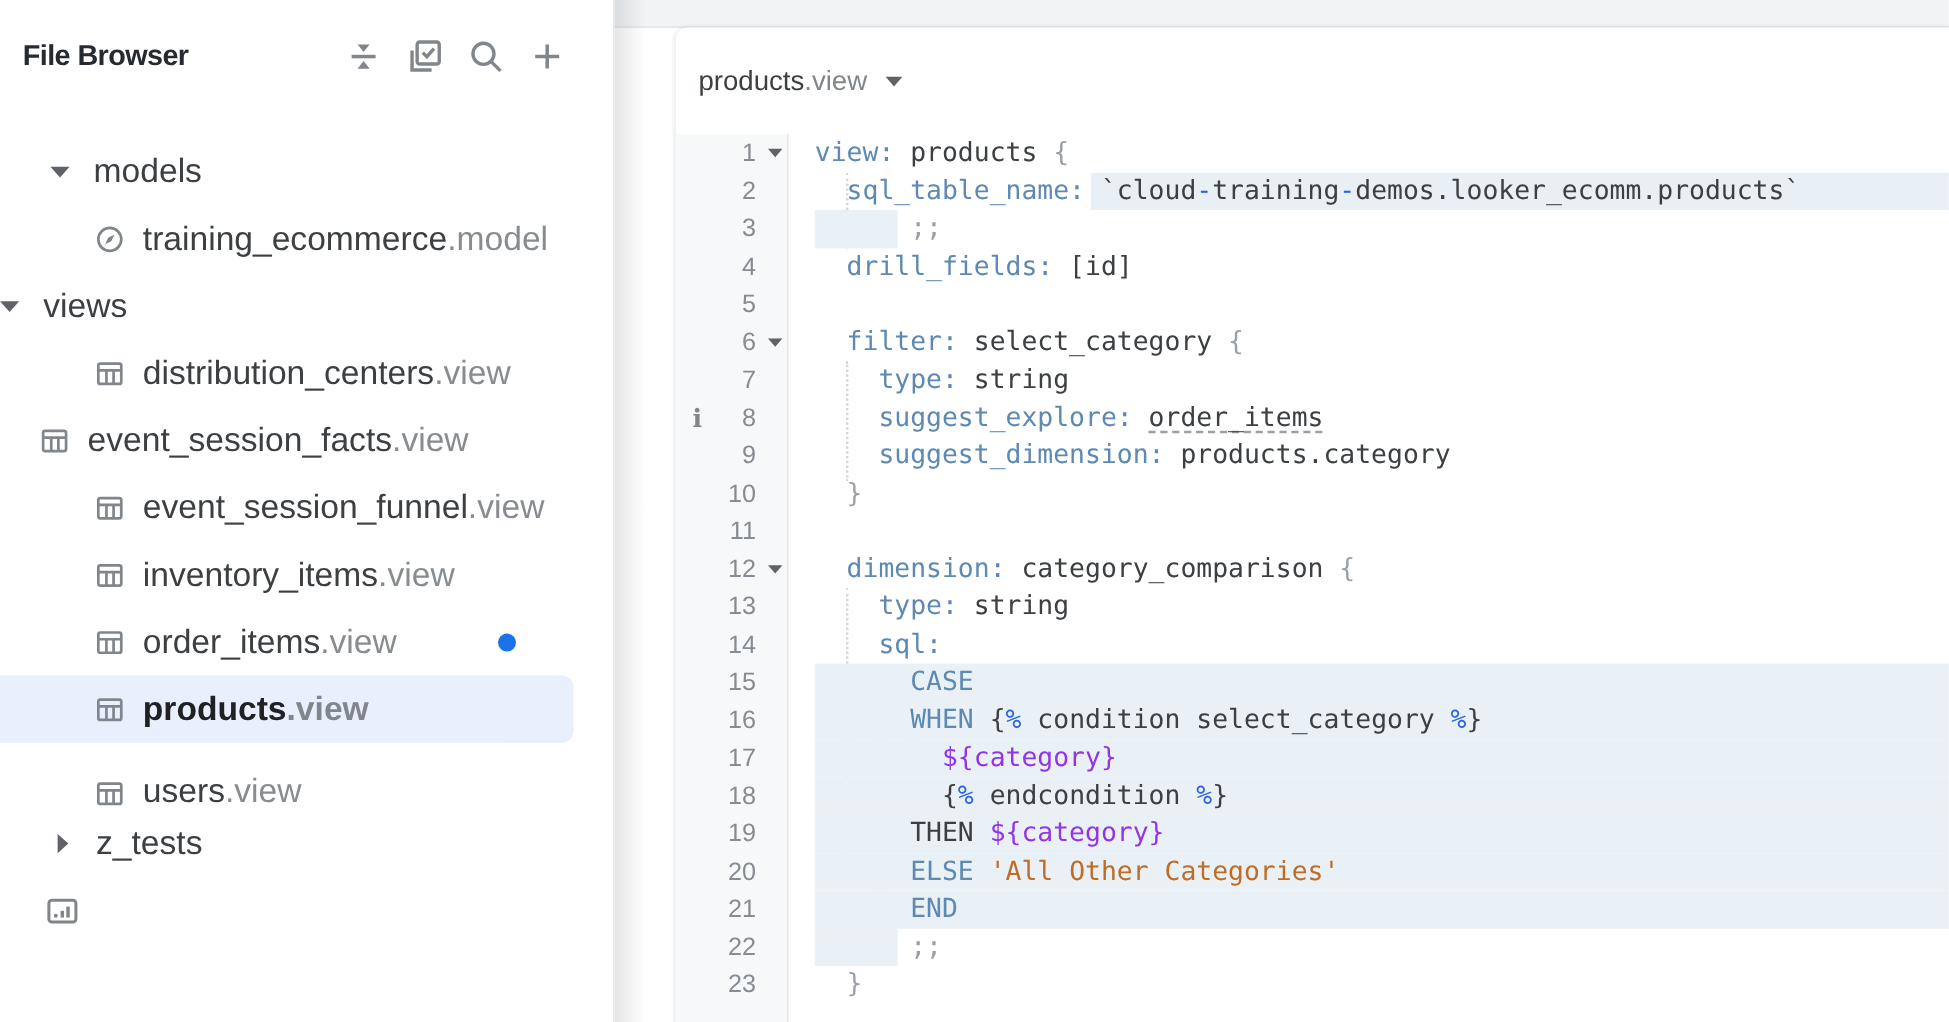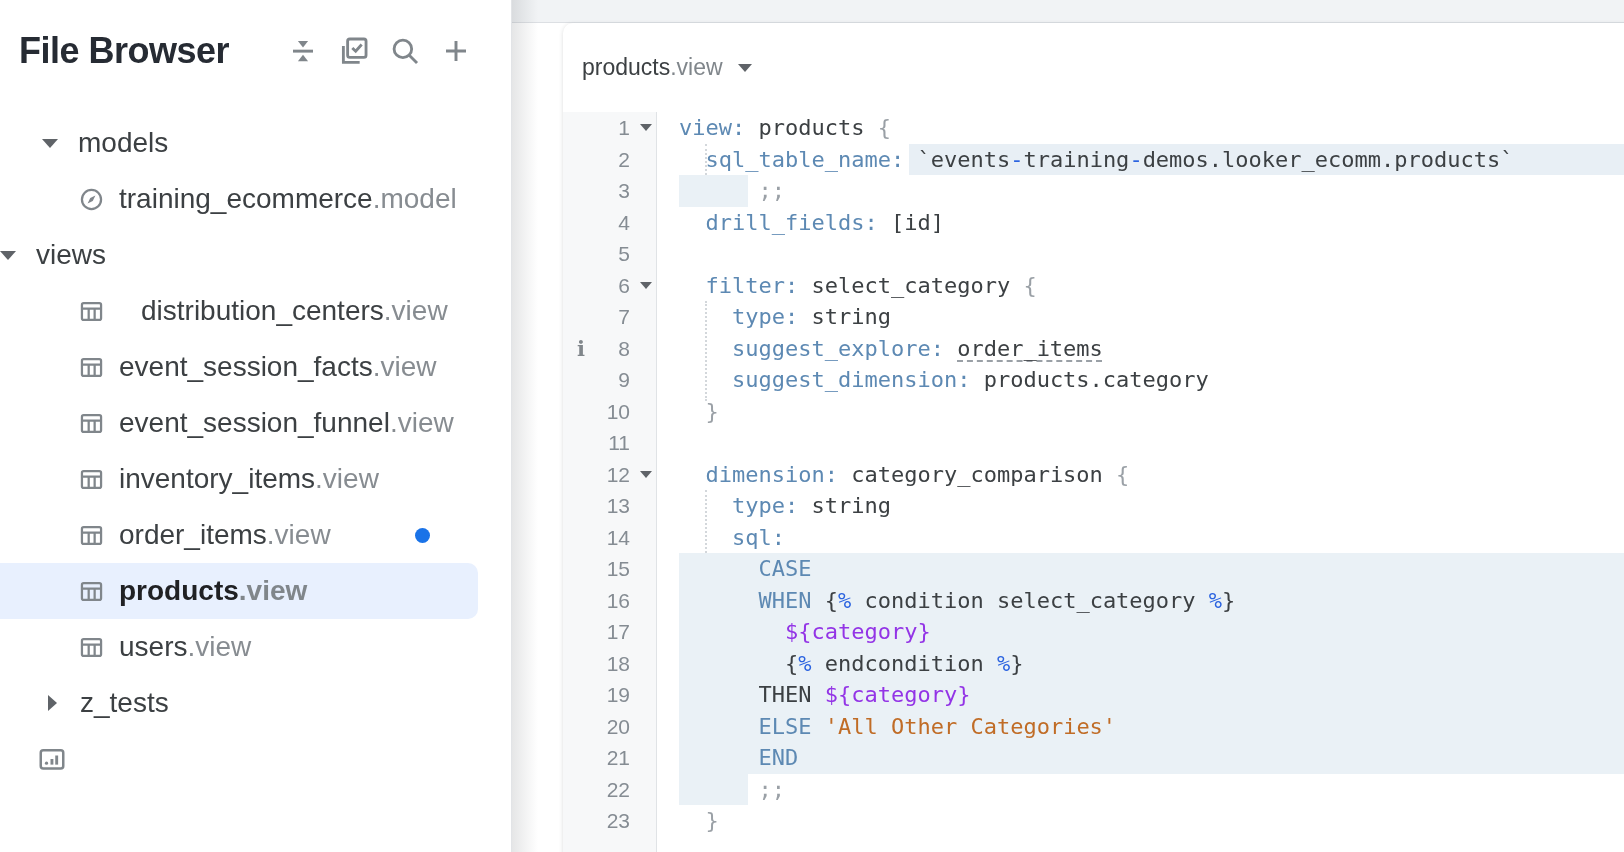--- a/index.html
+++ b/index.html
@@ -12,7 +12,7 @@
              background:#fff; border-right:1px solid #e2e4e7; z-index:5; }
   .sidebar-header { position:absolute; top:30px; left:19px; right:38px;
                     display:flex; align-items:center; }
-  .sidebar-title { font-size:36px; font-weight:700; color:#262b33; letter-spacing:-0.5px; }
+  .sidebar-title { font-size:24px; font-weight:700; color:#262b33; letter-spacing:-0.5px; }
   .toolbar { margin-left:auto; display:flex; align-items:center; gap:17px; }
   .icon-btn { width:34px; height:34px; display:flex; align-items:center;
               justify-content:center; cursor:pointer; }

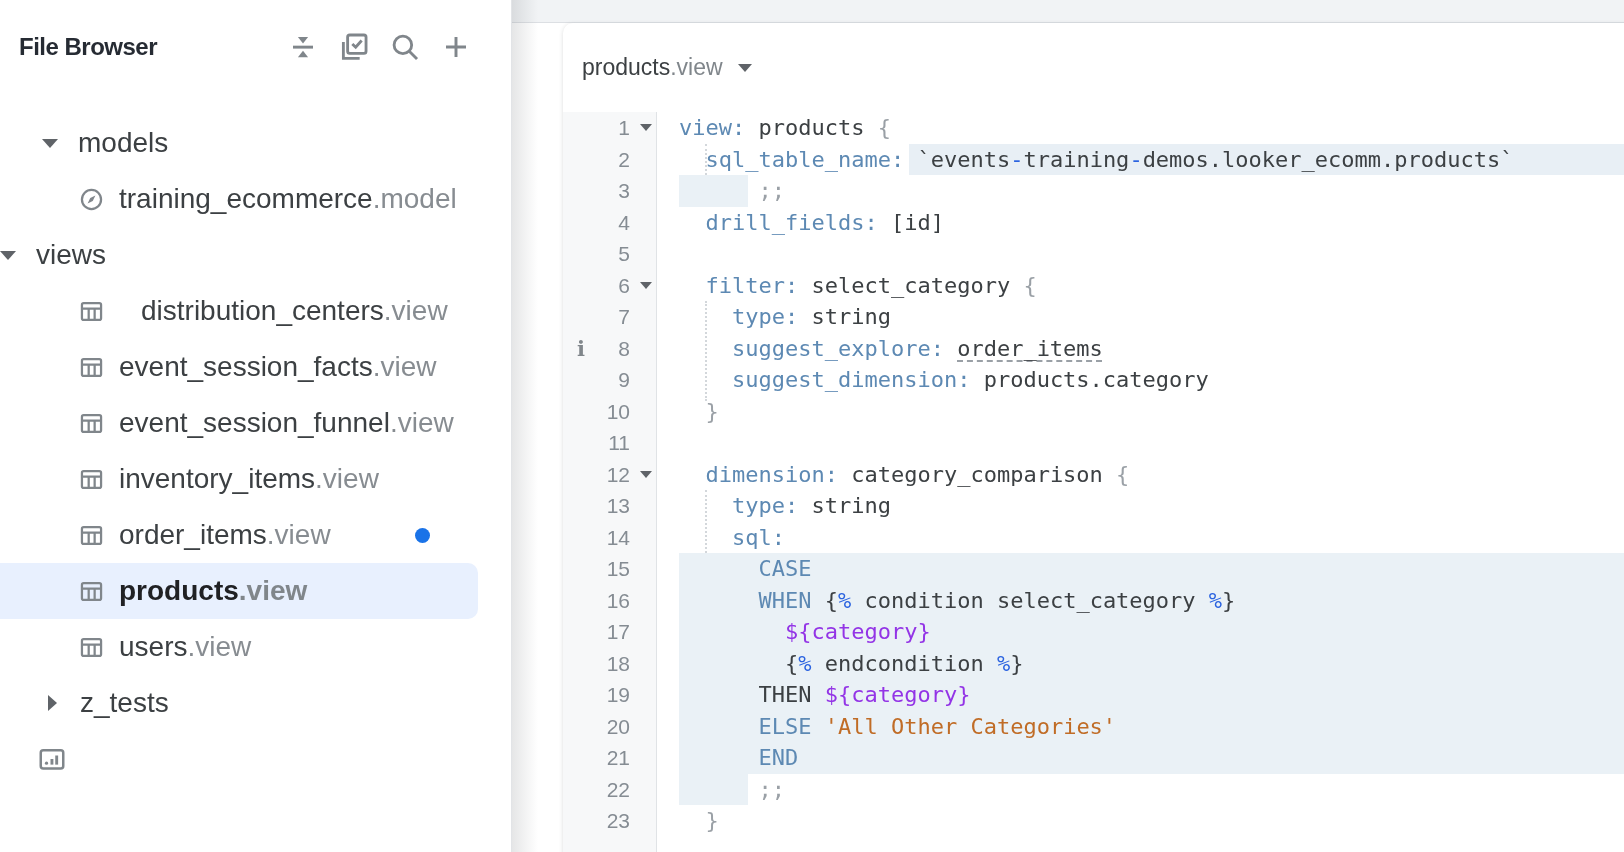--- a/index.html
+++ b/index.html
@@ -281,7 +281,7 @@
           <div class="guide" style="left:74px; top:441px;  height:252px;"></div>
           <div class="guide" style="left:101px; top:504px; height:63px;"></div>
         <div class="code-line"><span class="tk-key">view:</span><span class="tk-def"> products </span><span class="tk-gray">{</span></div>
-            <div class="code-line hl-value"><span class="tk-def">  </span><span class="tk-key">sql_table_name:</span><span class="tk-def"> `events</span><span class="tk-blue">-</span><span class="tk-def">training</span><span class="tk-blue">-</span><span class="tk-def">demos.looker_ecomm.products`</span></div>
+            <div class="code-line hl-value"><span class="tk-def">  </span><span class="tk-key">sql_table_name:</span><span class="tk-def"> `cloud</span><span class="tk-blue">-</span><span class="tk-def">training</span><span class="tk-blue">-</span><span class="tk-def">demos.looker_ecomm.products`</span></div>
             <div class="code-line hl-indent"><span class="tk-gray">      ;;</span></div>
             <div class="code-line"><span class="tk-def">  </span><span class="tk-key">drill_fields:</span><span class="tk-def"> [id]</span></div>
             <div class="code-line"></div>

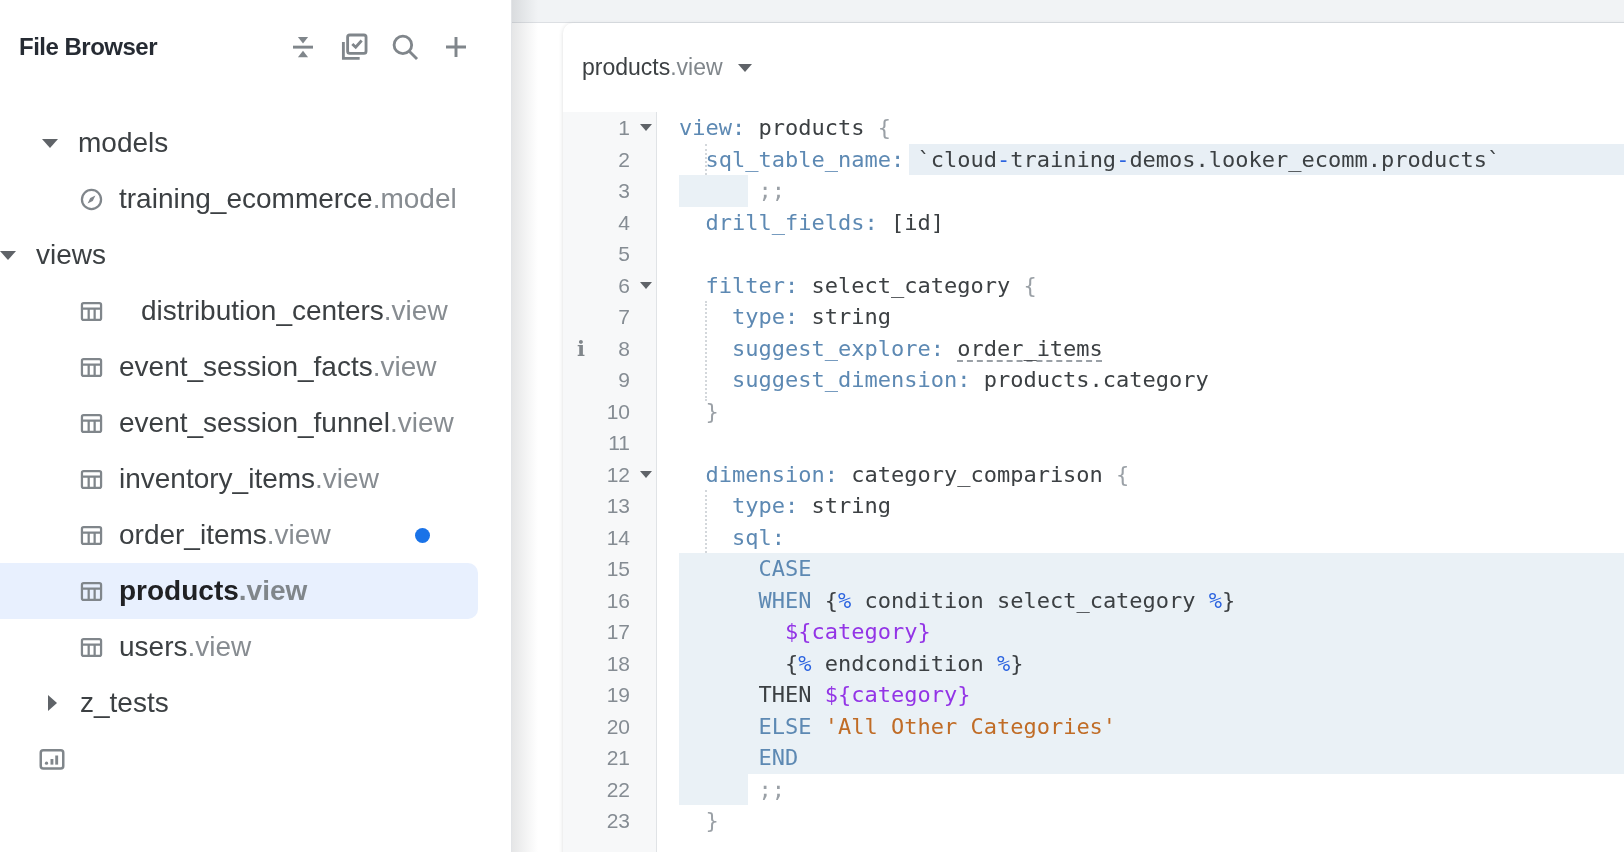--- a/index.html
+++ b/index.html
@@ -155,7 +155,7 @@
           </span>
           <span class="grp-label">views</span>
         </div>
-        <div class="tree-row" style="padding-left: 78px; gap: 22px;">
+        <div class="tree-row" style="padding-left: 78px;">
           <span class="fico">
             <svg width="27" height="27" viewBox="0 0 24 24" fill="none" stroke="#80868b" stroke-width="2">
               <rect x="3.5" y="4.5" width="17" height="15" rx="1.5"></rect>

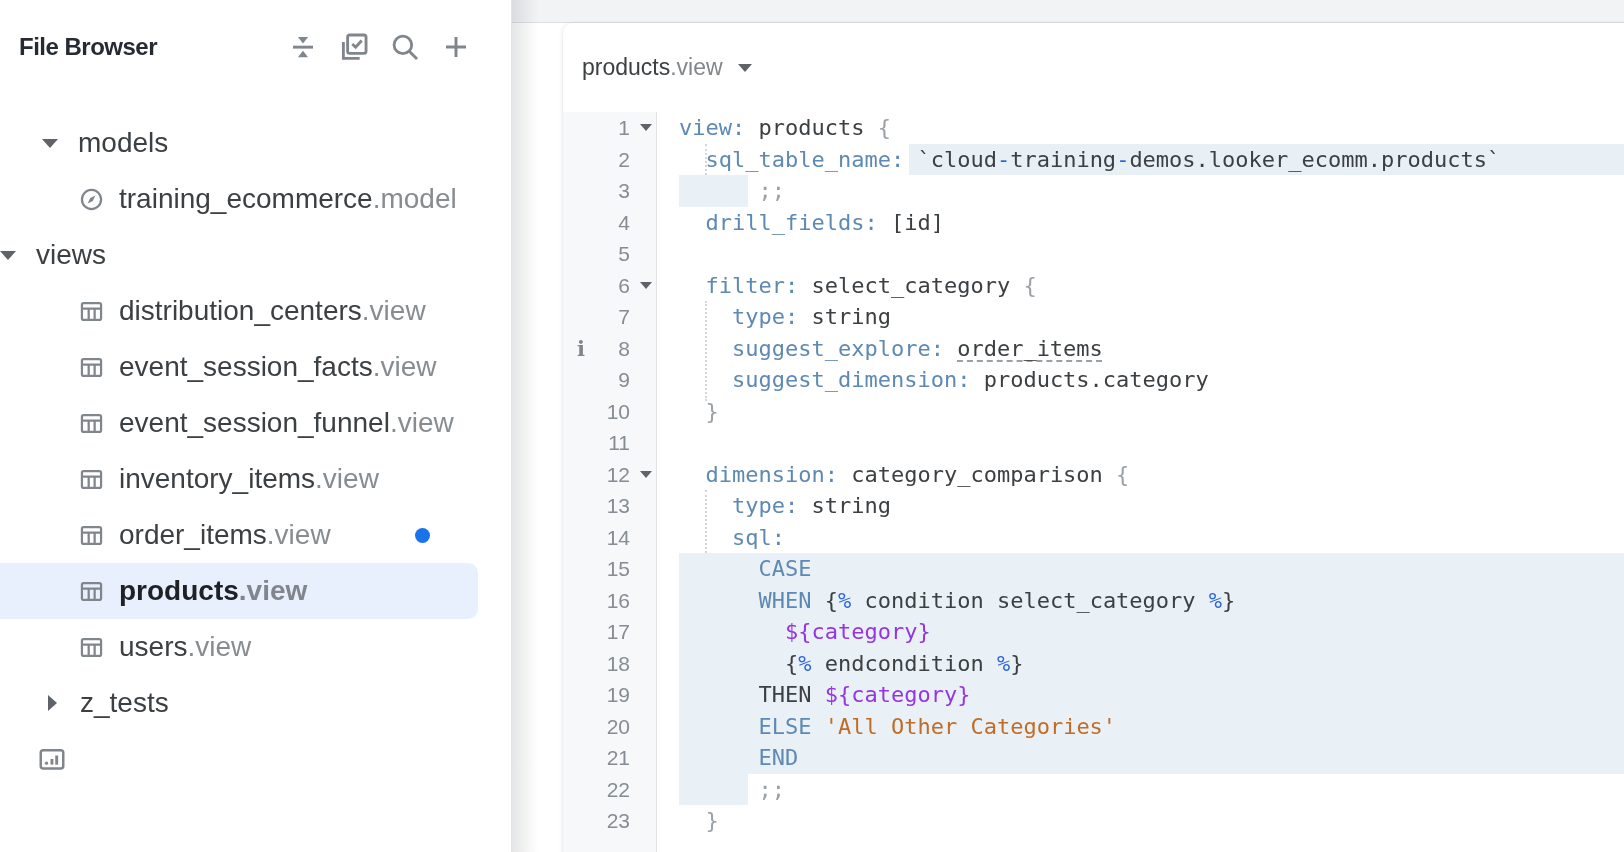--- a/index.html
+++ b/index.html
@@ -164,7 +164,7 @@
           </span>
           <span style="margin-left:14px"><span class="fname">distribution_centers</span><span class="fext">.view</span></span>
         </div>
-        <div class="tree-row" style="padding-left: 78px; text-align: right;">
+        <div class="tree-row" style="padding-left: 32px; text-align: right;">
           <span class="fico">
             <svg width="27" height="27" viewBox="0 0 24 24" fill="none" stroke="#80868b" stroke-width="2">
               <rect x="3.5" y="4.5" width="17" height="15" rx="1.5"></rect>

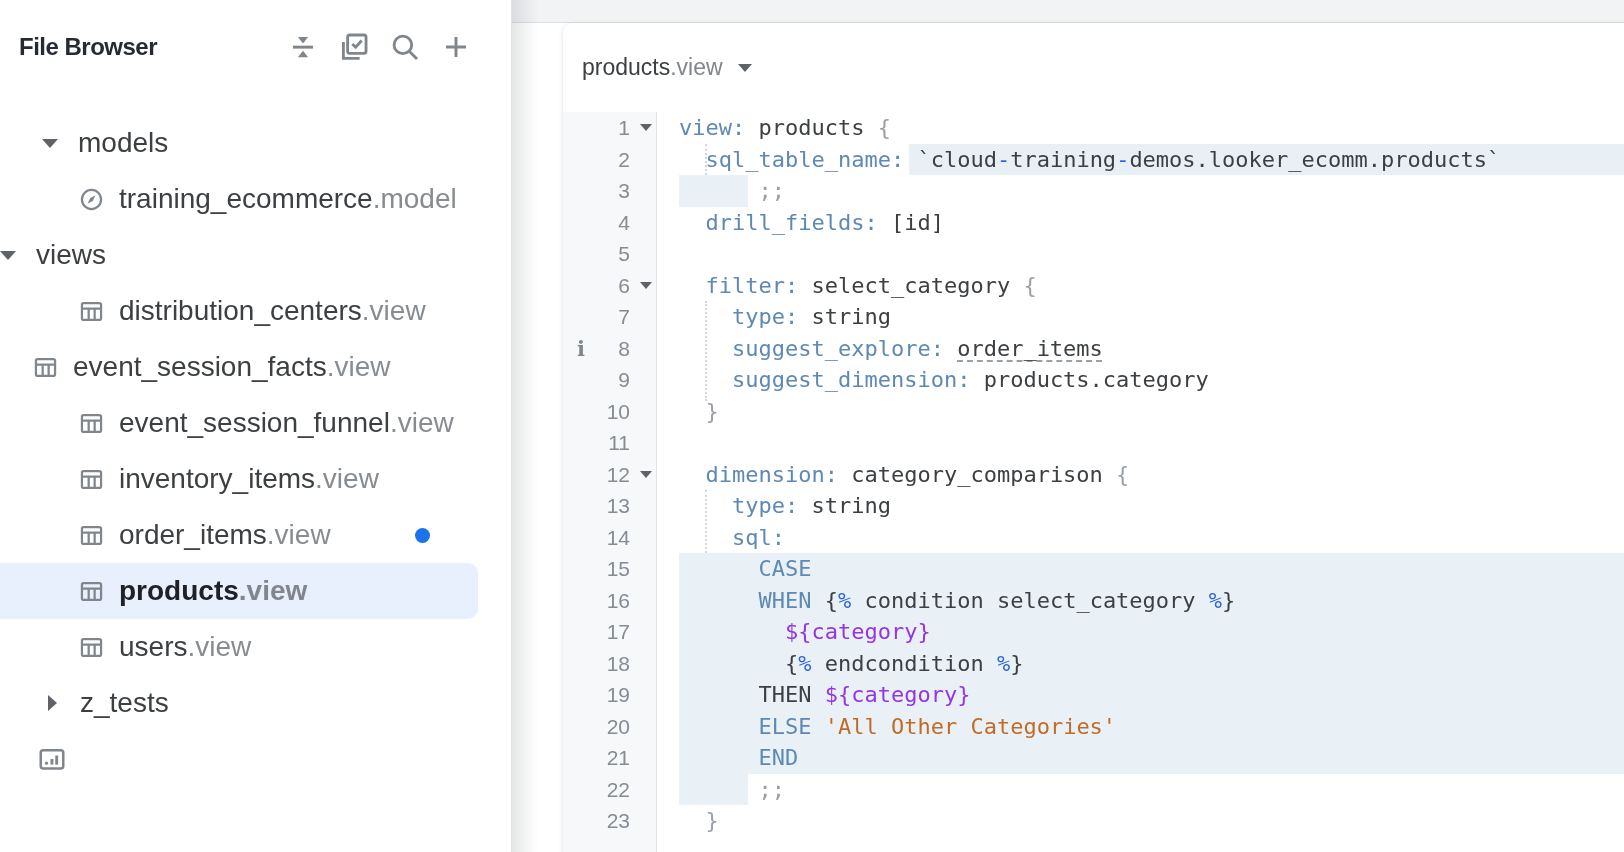--- a/index.html
+++ b/index.html
@@ -210,7 +210,7 @@
           </span>
           <span style="margin-left:14px"><span class="fname">products</span><span class="fext">.view</span></span>
         </div>
-        <div class="tree-row" style="padding-left: 78px;">
+        <div class="tree-row" style="padding-left: 78px; align-items: flex-end;">
           <span class="fico">
             <svg width="27" height="27" viewBox="0 0 24 24" fill="none" stroke="#80868b" stroke-width="2">
               <rect x="3.5" y="4.5" width="17" height="15" rx="1.5"></rect>

